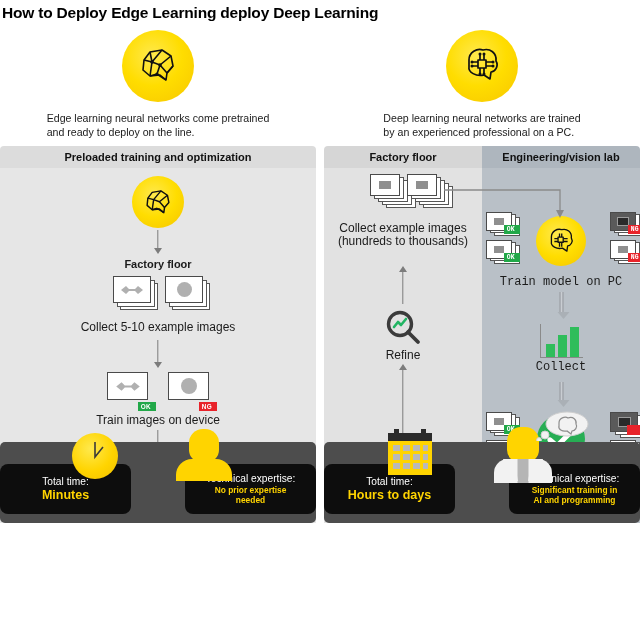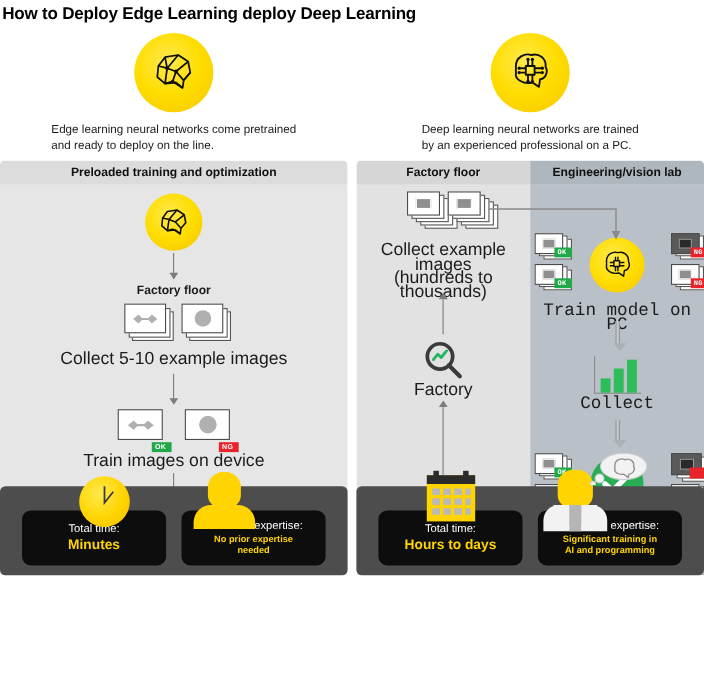--- a/index.html
+++ b/index.html
@@ -58,7 +58,7 @@
 
   
   .node { position: absolute; width: 100%; text-align: center; }
-  .node-label { font-size: 16px; color: #1b1b1b; line-height: 12.5px; white-space: pre-line; }
+  .node-label { font-size: 12px; color: #1b1b1b; line-height: 12.5px; white-space: pre-line; }
   .node-label.bold { font-weight: bold; font-size: 11px; }
 
   .arrow-v { position: absolute; width: 1.4px; background: #7c7c7c; left: 50%; transform: translateX(-50%); }

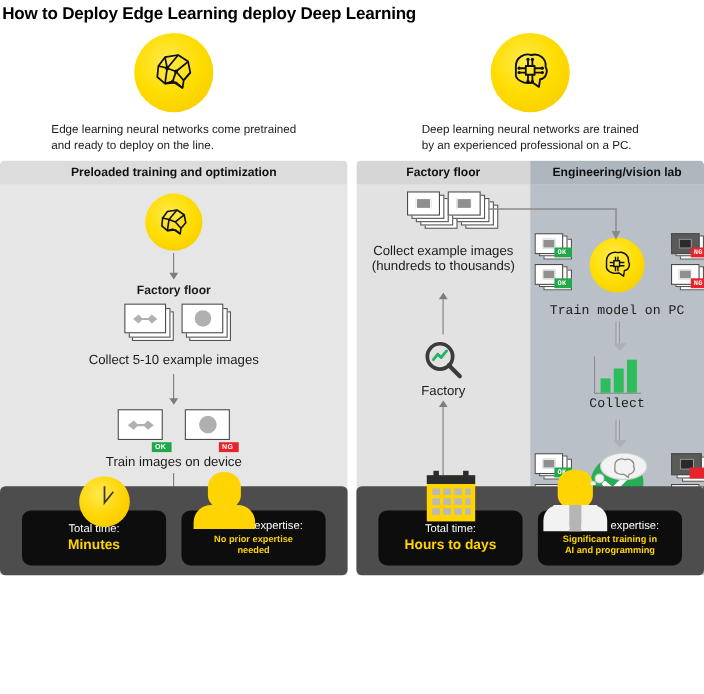--- a/index.html
+++ b/index.html
@@ -345,7 +345,7 @@
                   <polyline points="11,19 15,14 18,17 23,11" fill="none" stroke="#22b563" stroke-width="2.6" stroke-linecap="round" stroke-linejoin="round"></polyline>
                 </svg>
               </div>
-              <div class="node-label" style="margin-top:1px;">Factory</div>
+              <div class="node-label" style="margin-top:1px;">Refine</div>
             </div>
 
             <div class="arrow-head-u" style="top:196px;"></div>

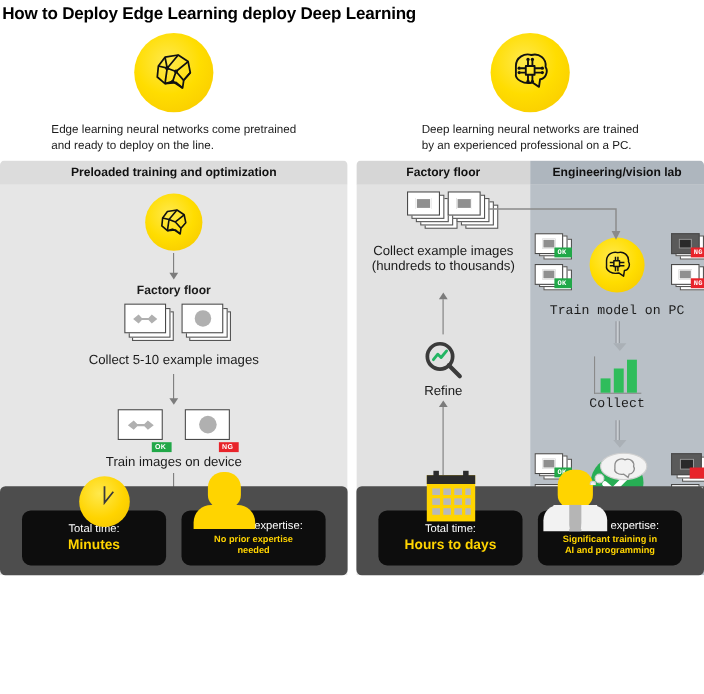--- a/index.html
+++ b/index.html
@@ -105,7 +105,7 @@
   
   .footer { position: absolute; left: 0; bottom: 0; width: 100%; height: 96px; }
   .fbar { position: absolute; left: 0; bottom: 0; width: 100%; height: 81px; background: #4d4d4d; border-radius: 5px; }
-  .fcards { position: absolute; left: 0; bottom: 9px; width: 100%; display: flex; justify-content: center; gap: 14px; }
+  .fcards { position: absolute; left: 0; bottom: 9px; width: 100%; display: flex; justify-content: space-between; gap: 14px; }
   .fcard { width: 131px; height: 50px; background: #0d0d0d; border-radius: 8px; display:flex; flex-direction:column; align-items:center; justify-content:center; position: relative; }
   .fcard .lbl { font-size: 10.2px; color: #ffffff; }
   .fcard .val { font-size: 12.5px; font-weight: bold; color: #ffd400; margin-top: 1px; }

